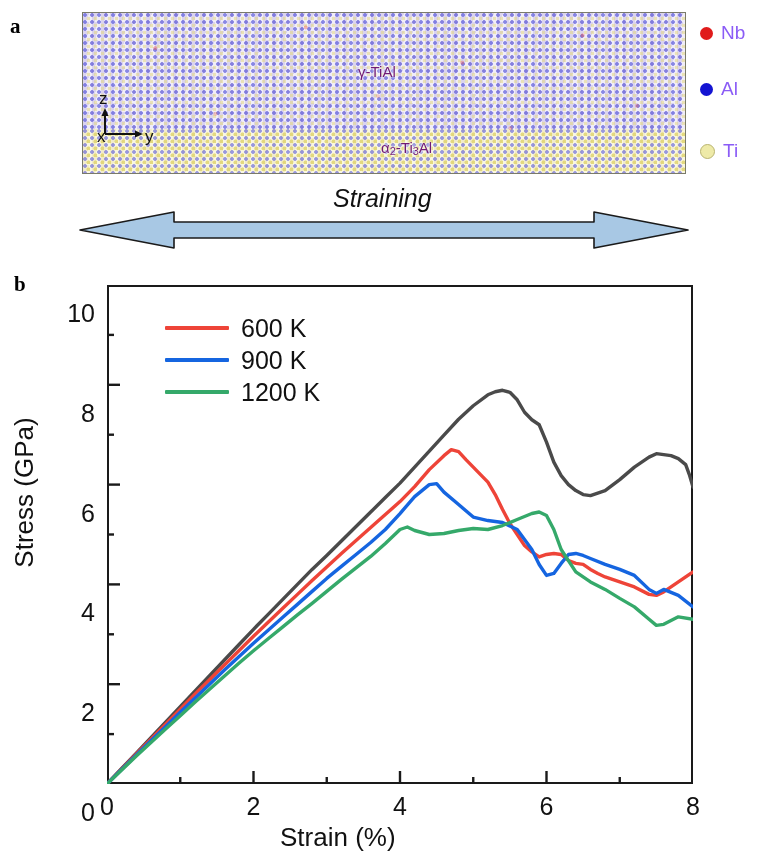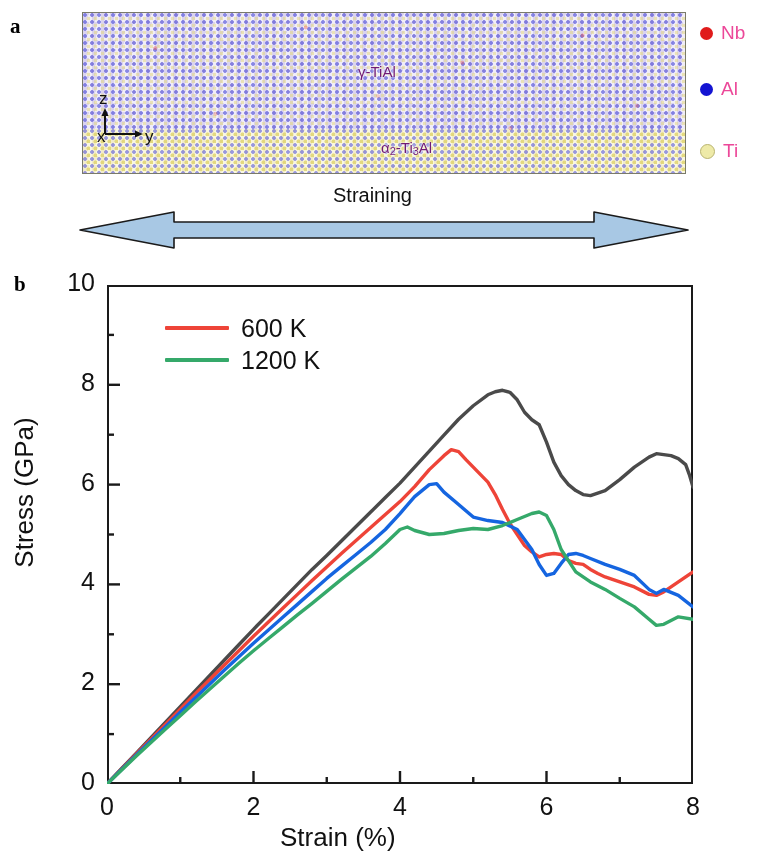--- a/index.html
+++ b/index.html
@@ -55,7 +55,7 @@
   #atom-legend{position:absolute;left:700px;top:12px;width:69px;height:160px;}
   .alegend-row{position:absolute;left:0;display:flex;align-items:center;gap:8px;}
   .alegend-dot{width:13px;height:13px;border-radius:50%;display:inline-block;}
-  .alegend-txt{font-size:19px;color:#ec4899;}
+  .alegend-txt{font-size:19px;color:#8b5cf6;}
 
   
   #strain-label{position:absolute;left:333px;top:184px;font-size:20px;color:#111;}

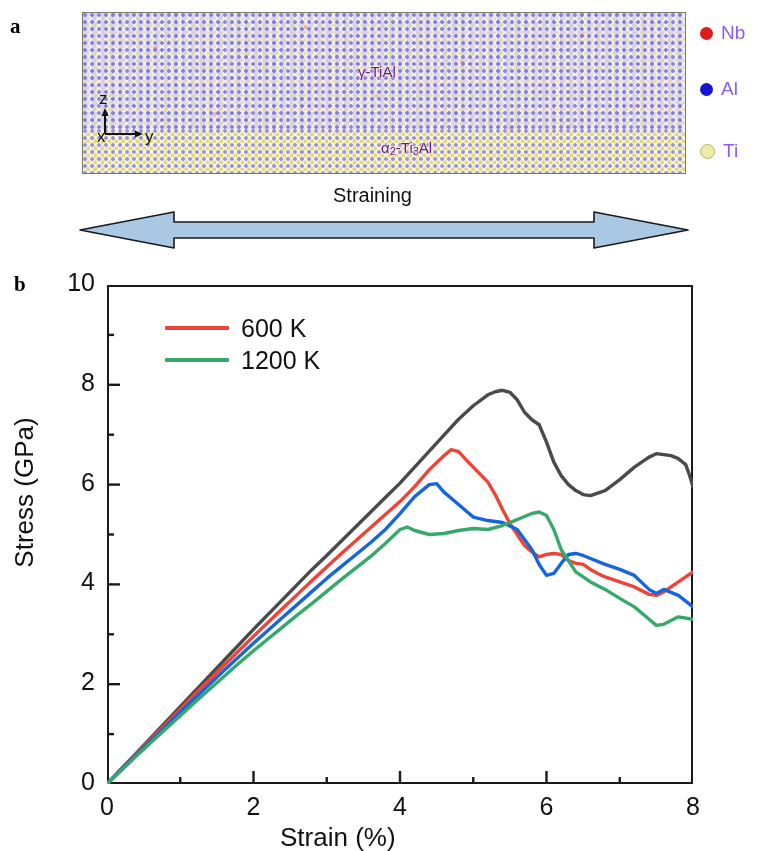--- a/index.html
+++ b/index.html
@@ -58,7 +58,7 @@
   .alegend-txt{font-size:19px;color:#8b5cf6;}
 
   
-  #strain-label{position:absolute;left:333px;top:184px;font-size:20px;color:#111;}
+  #strain-label{position:absolute;left:333px;top:184px;font-size:25px;color:#111;font-style:italic;}
   #strain-arrow{position:absolute;left:78px;top:208px;width:612px;height:44px;}
 
   

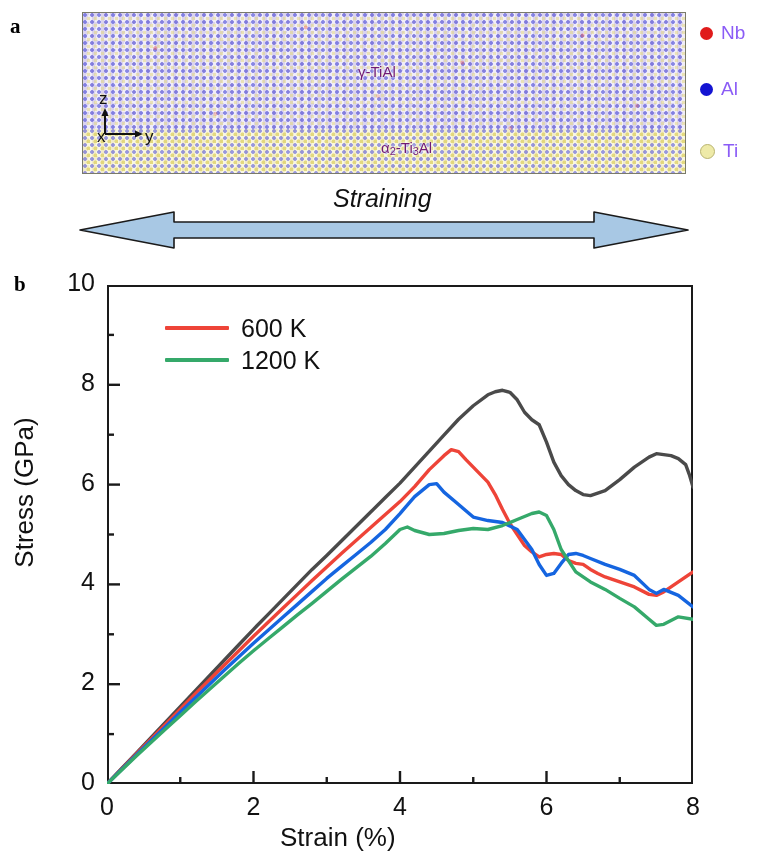--- a/index.html
+++ b/index.html
@@ -68,7 +68,7 @@
   #plot-svg{position:absolute;left:107px;top:23px;width:586px;height:499px;}
 
   .ytick-label{position:absolute;right:0;font-size:25px;color:#111;
-       text-align:right;width:44px;}
+       text-align:right;width:44px;margin-top:31px;}
   .xtick-label{position:absolute;font-size:25px;color:#111;text-align:center;
        width:44px;}
   #ylabel{position:absolute;left:-96px;top:215px;width:240px;text-align:center;

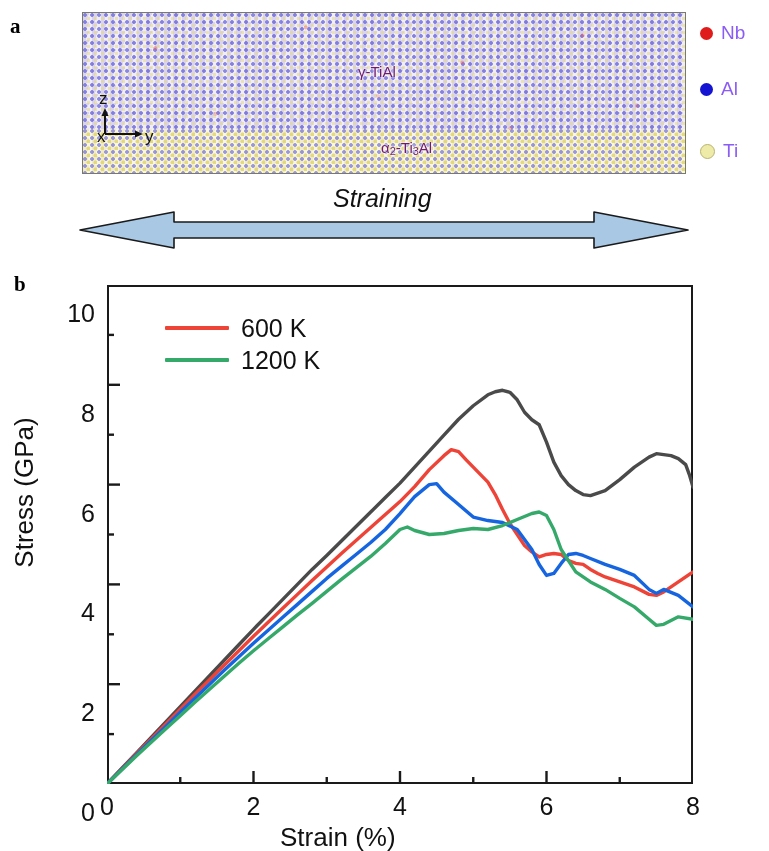--- a/index.html
+++ b/index.html
@@ -183,6 +183,10 @@
         <span class="clegend-txt">600 K</span>
       </div>
       <div class="clegend-row">
+        <span class="clegend-line" style="background: rgb(21, 101, 224);"></span>
+        <span class="clegend-txt">900 K</span>
+      </div>
+      <div class="clegend-row">
         <span class="clegend-line" style="background: rgb(53, 169, 106);"></span>
         <span class="clegend-txt">1200 K</span>
       </div>

